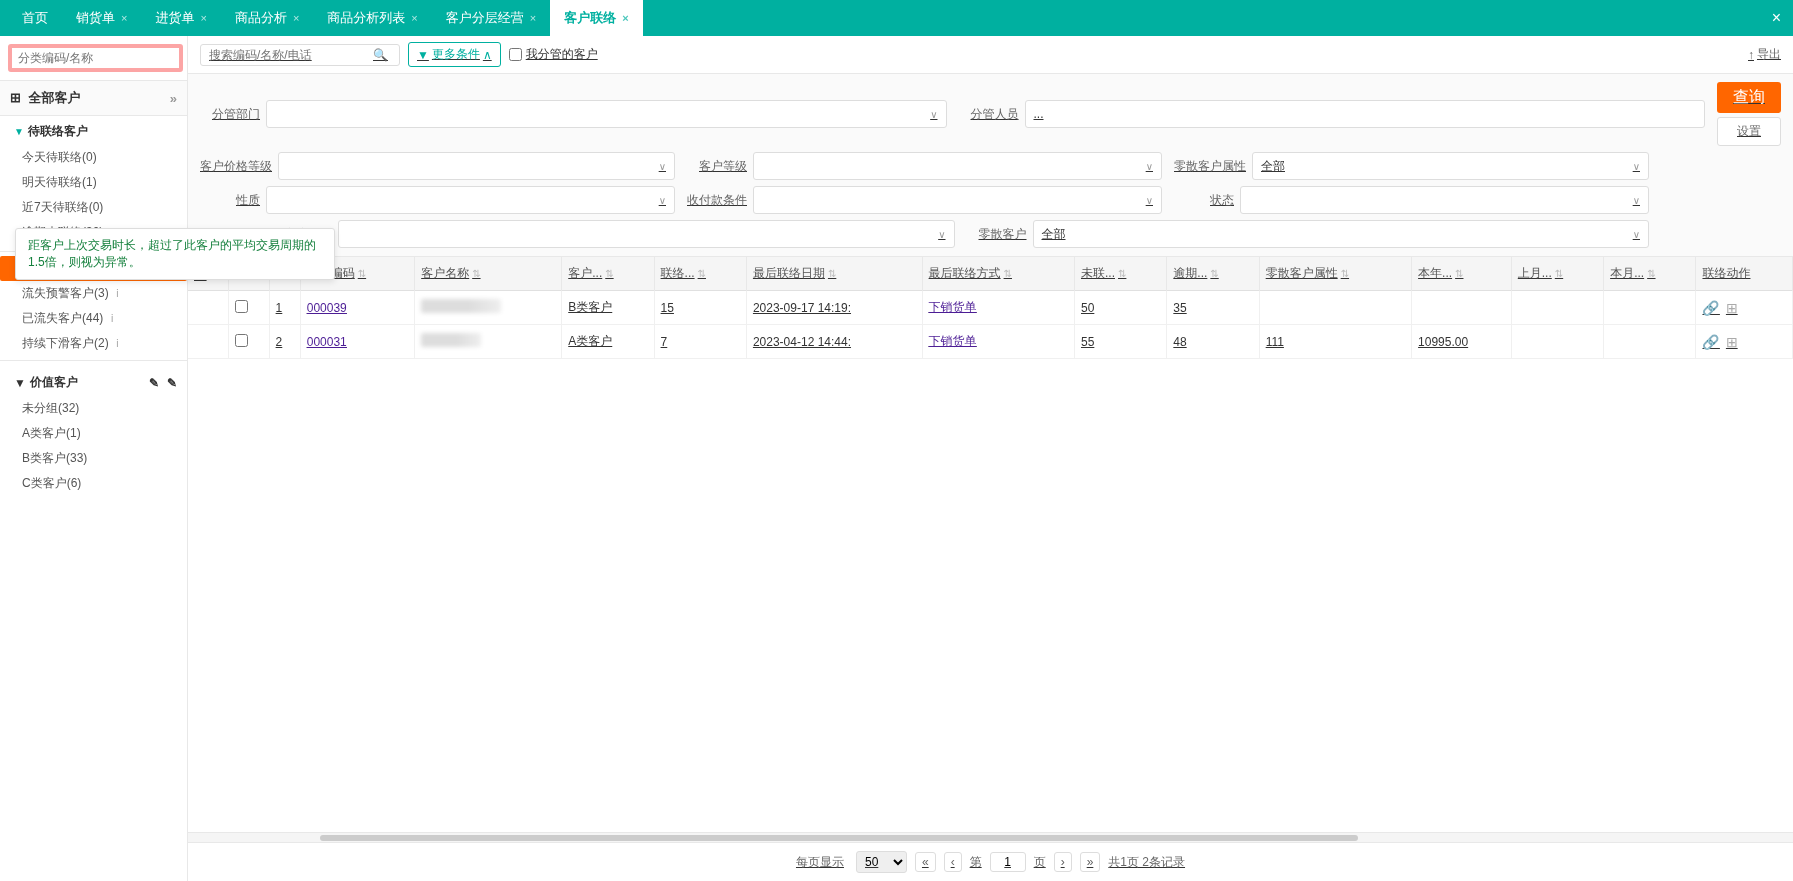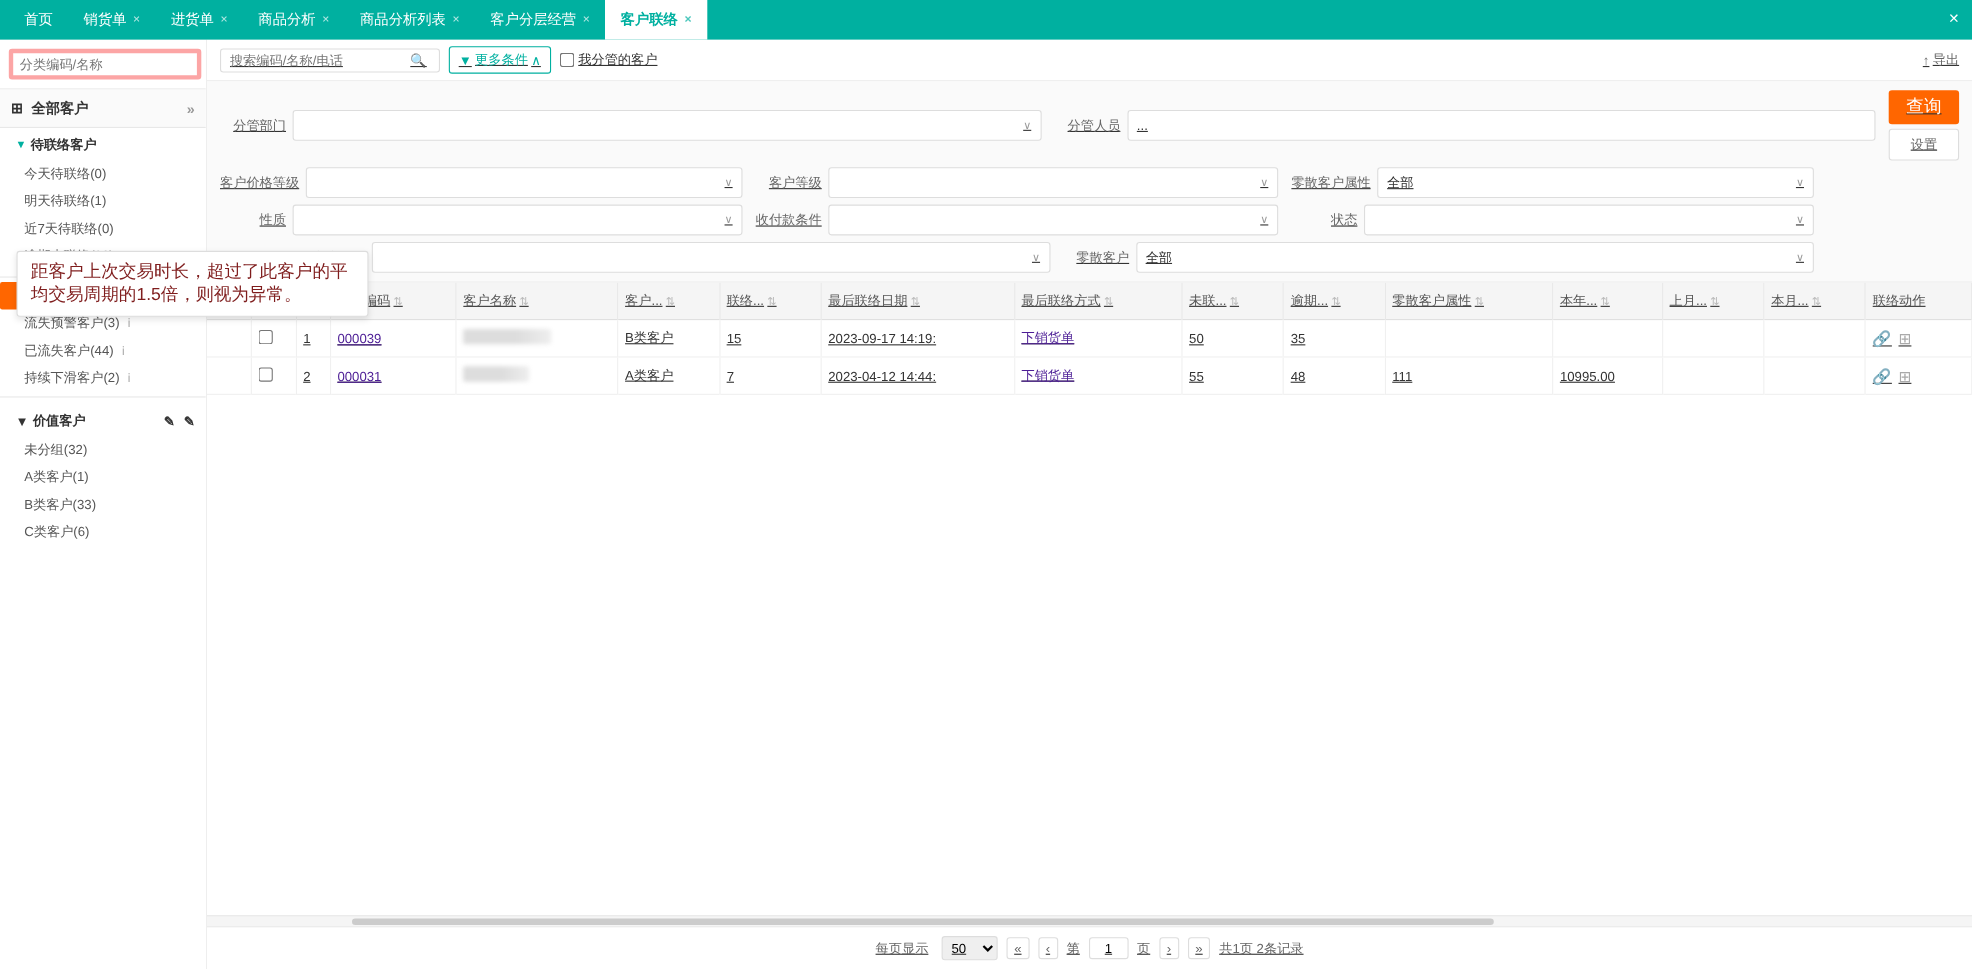--- a/index.html
+++ b/index.html
@@ -283,8 +283,8 @@
       border: 1px solid #ddd;
       border-radius: 3px;
       padding: 8px 12px;
-      font-size: 16px;
-      color: #7f1d1d;
+      font-size: 12px;
+      color: #15803d;
       z-index: 100;
       box-shadow: 0 2px 6px rgba(0,0,0,0.1);
       max-width: 320px;

